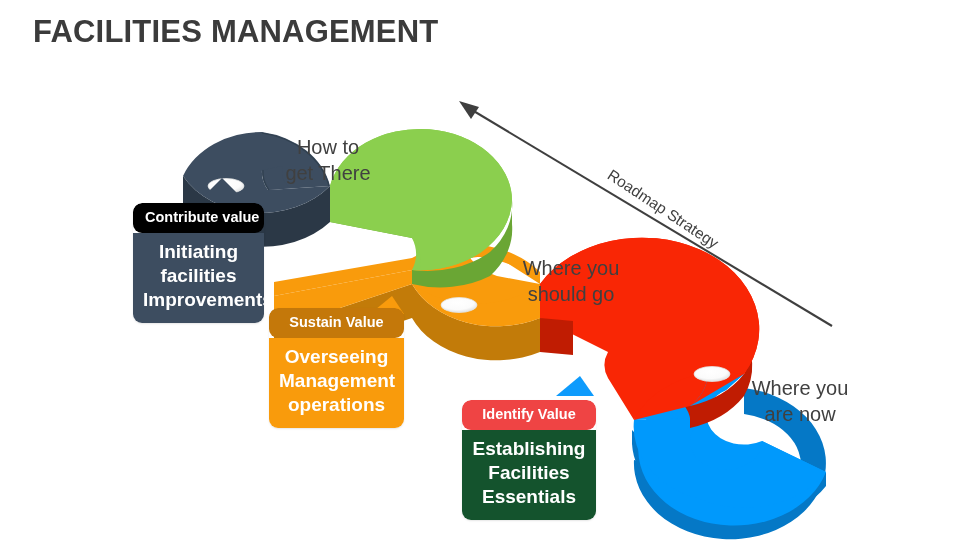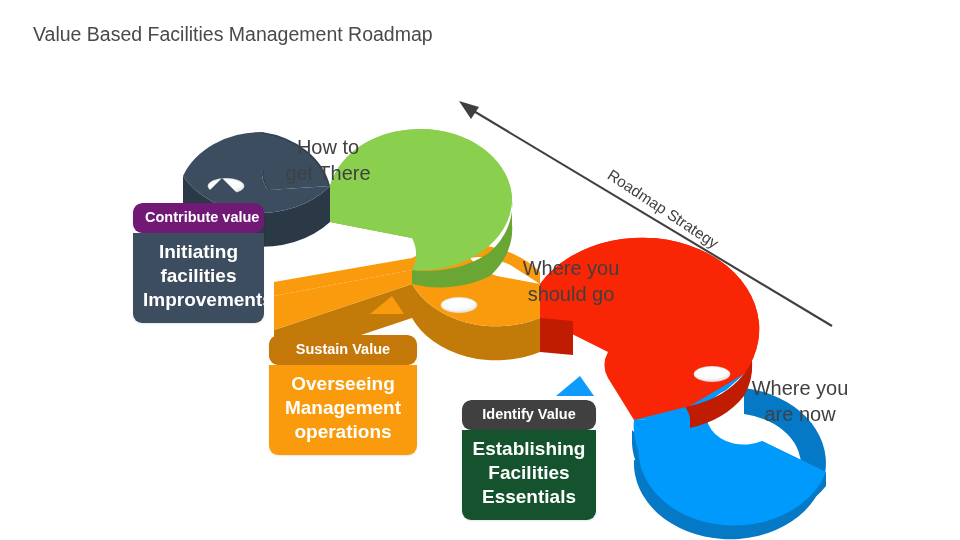--- a/index.html
+++ b/index.html
@@ -153,6 +153,7 @@
 <div id="slide">
 
   <div id="title-block">
+    <div id="page-title">FACILITIES MANAGEMENT</div>
     <div id="page-subtitle">Value Based Facilities Management Roadmap</div>
   </div>
 

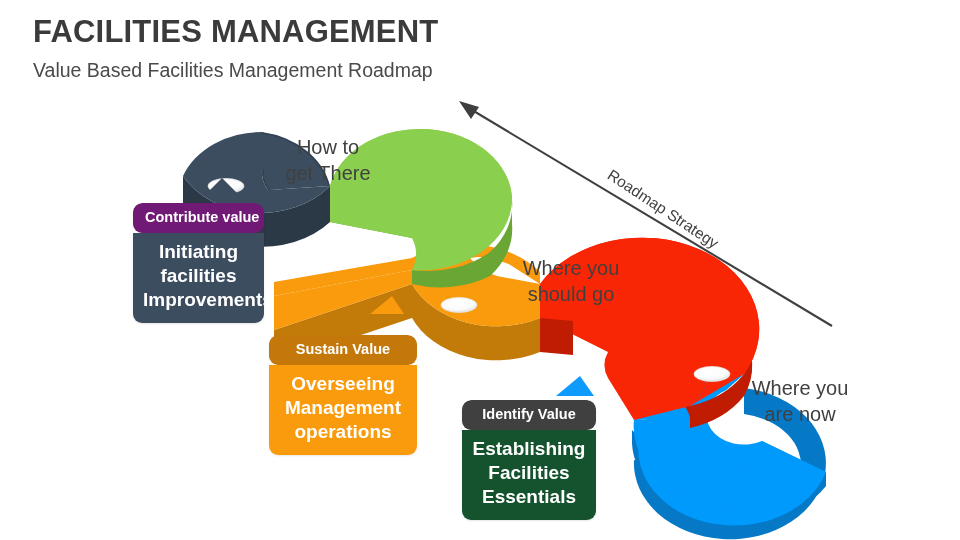--- a/index.html
+++ b/index.html
@@ -154,7 +154,6 @@
 
   <div id="title-block">
     <div id="page-title">FACILITIES MANAGEMENT</div>
-    <div id="page-subtitle">Value Based Facilities Management Roadmap</div>
   </div>
 
   <svg id="diagram-svg" viewBox="0 0 960 540">

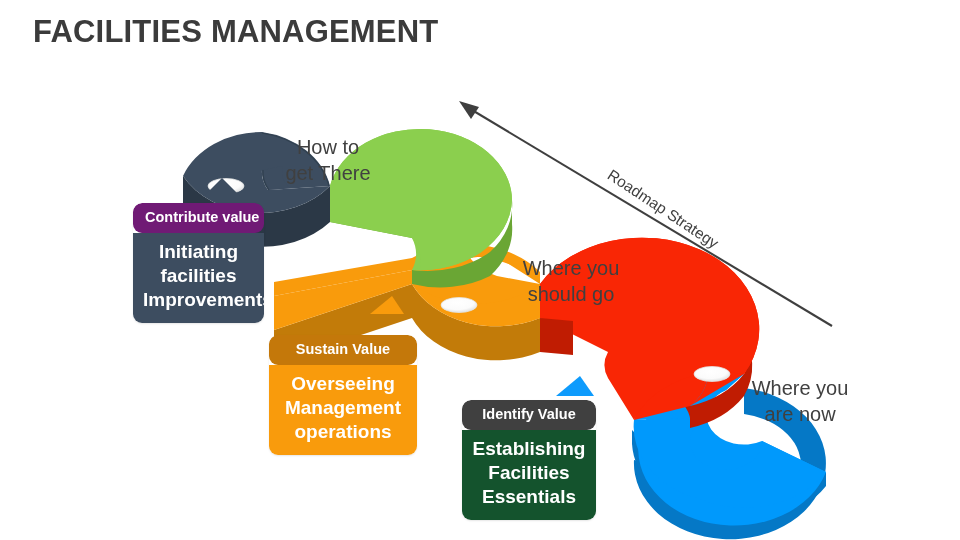--- a/index.html
+++ b/index.html
@@ -115,7 +115,7 @@
     width: 131px;
   }
   #callout-contribute .callout-body { background: #3d4d60; }
-  #callout-contribute .callout-head { background: #701a75; }
+  #callout-contribute .callout-head { background: #000000; }
 
   
   #callout-sustain {

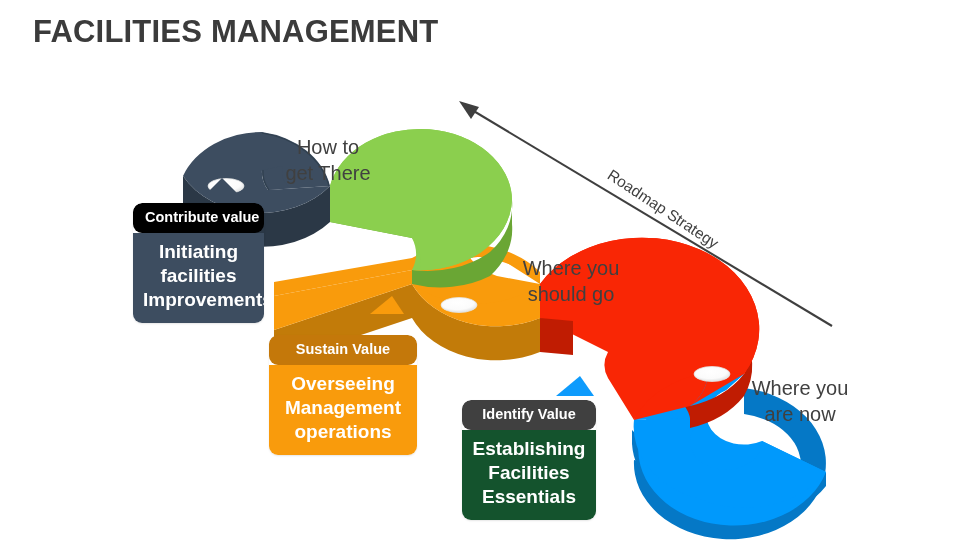--- a/index.html
+++ b/index.html
@@ -120,8 +120,8 @@
   
   #callout-sustain {
     left: 269px;
-    top: 335px;
-    width: 148px;
+    top: 308px;
+    width: 135px;
   }
   #callout-sustain .callout-body { background: #f99b0c; }
   #callout-sustain .callout-head { background: #c4780a; }

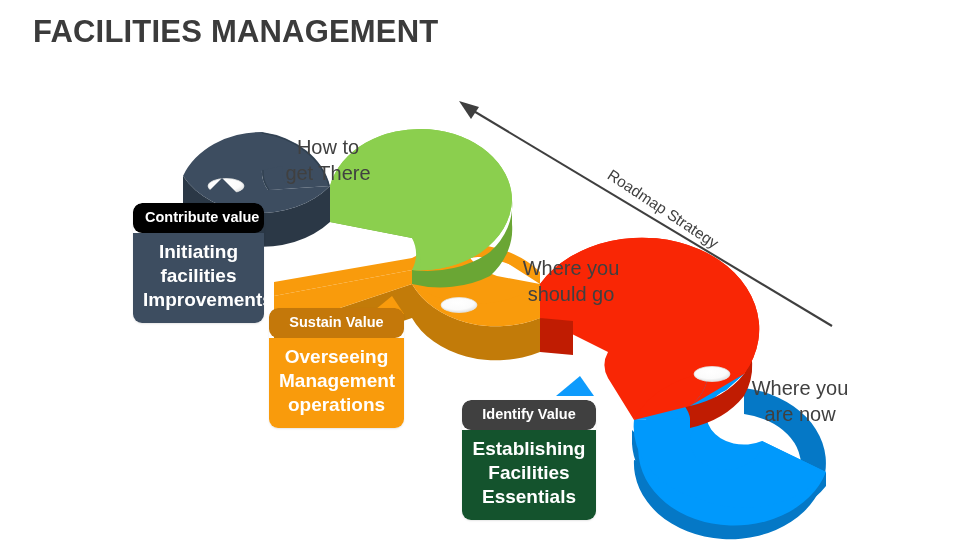--- a/index.html
+++ b/index.html
@@ -133,7 +133,7 @@
     width: 134px;
   }
   #callout-identify .callout-body { background: #14532d; }
-  #callout-identify .callout-head { background: #404040; }
+  #callout-identify .callout-head { background: #ef4444; }
 
   
   #roadmap-strategy-label {

